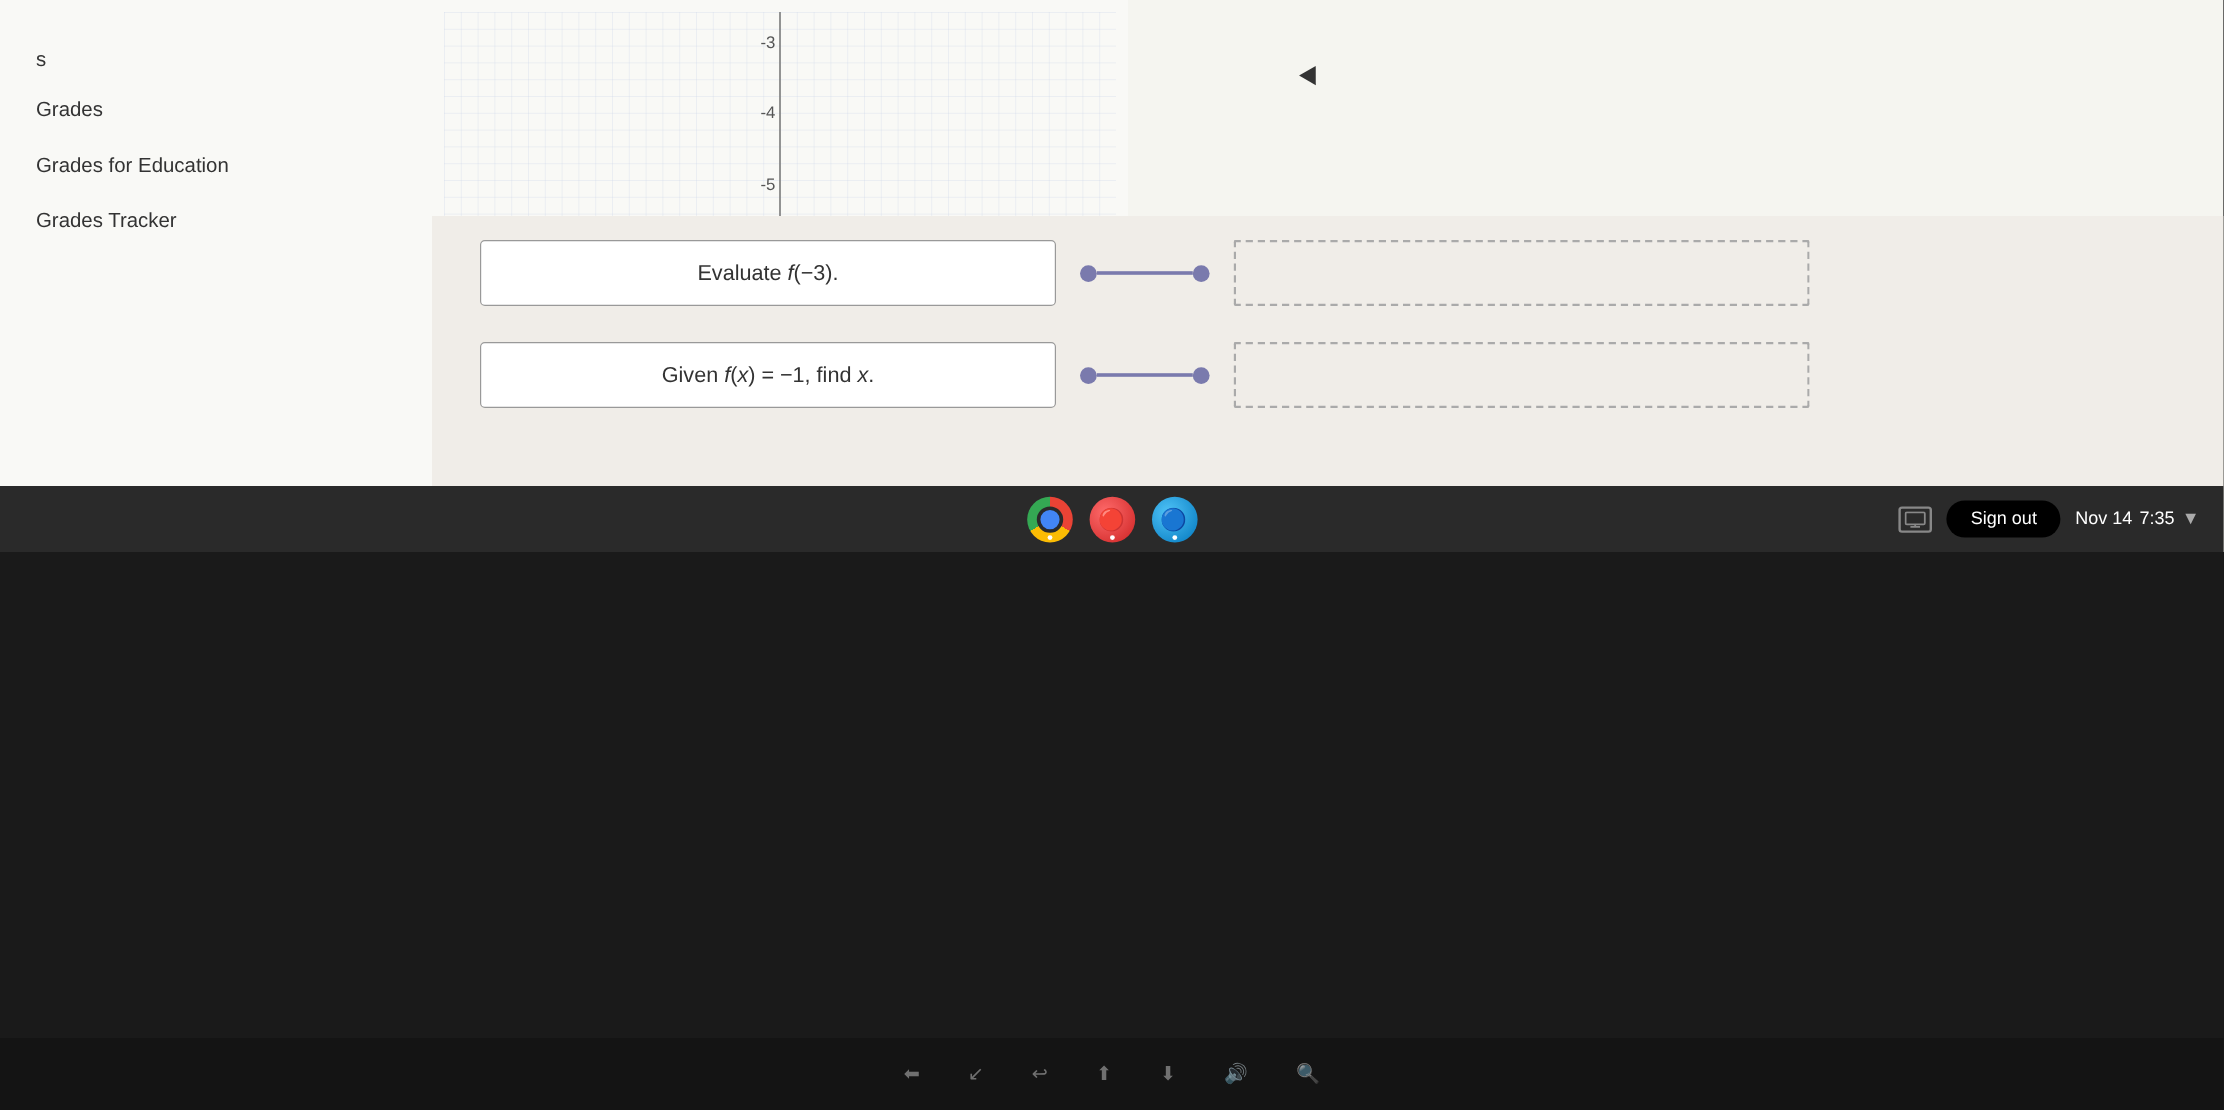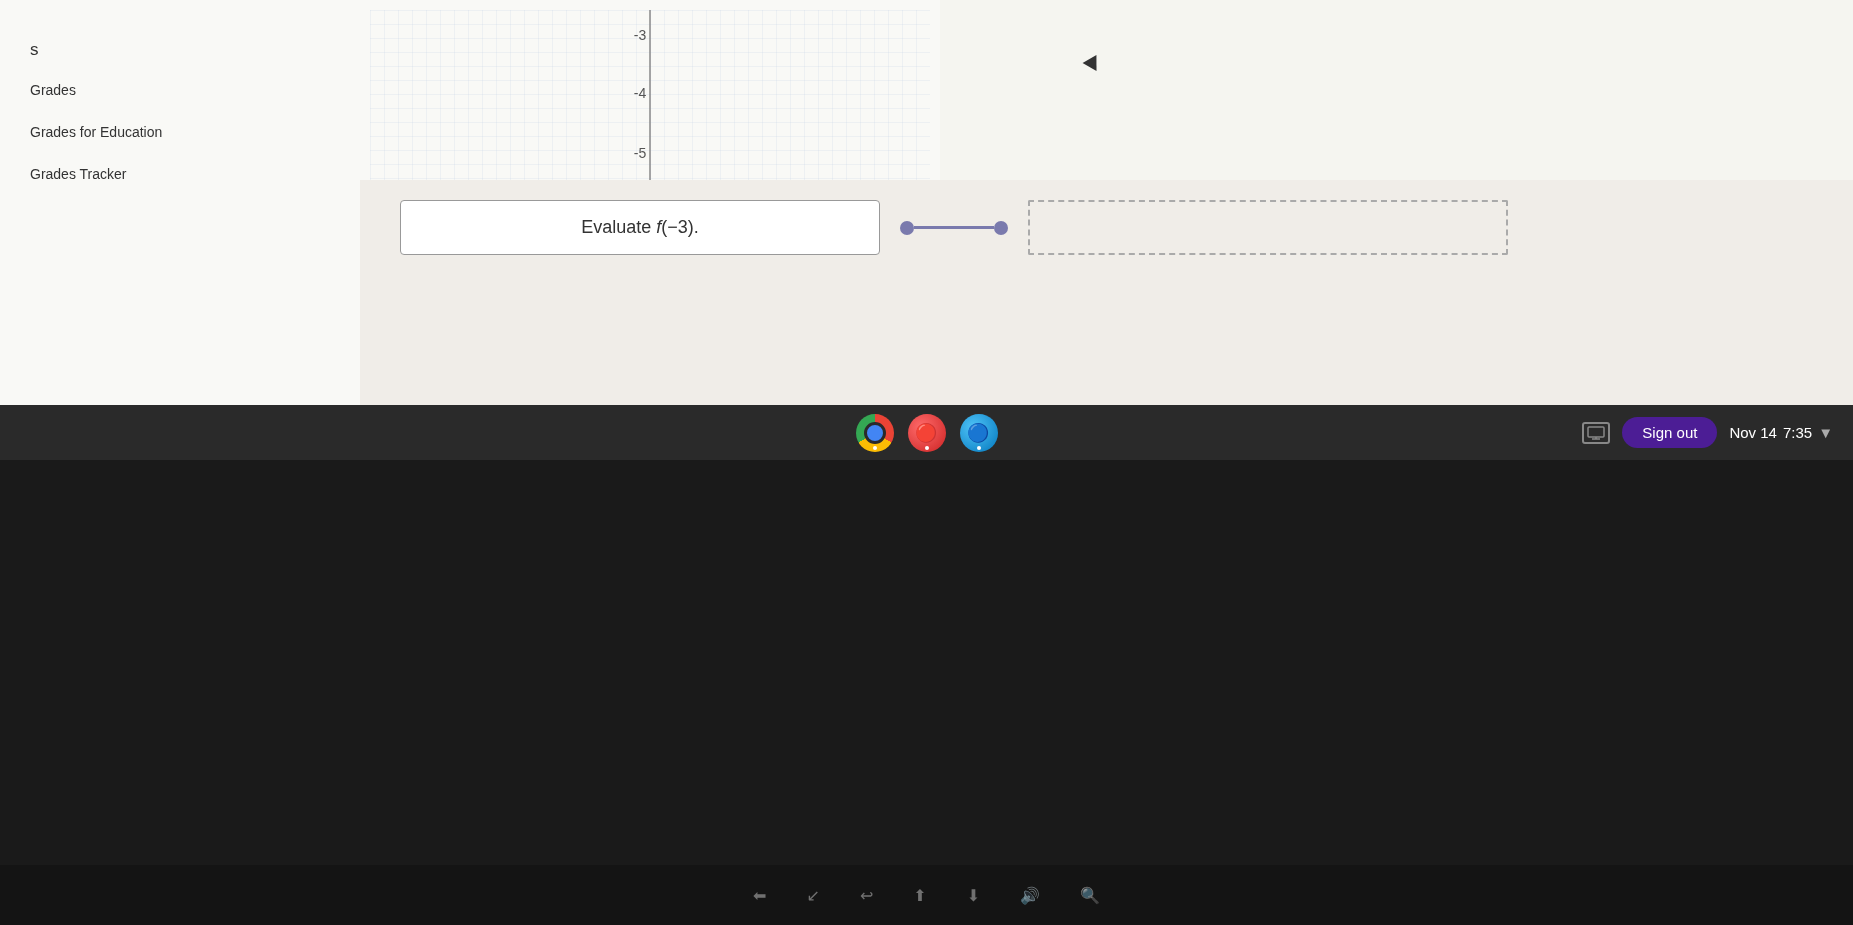--- a/index.html
+++ b/index.html
@@ -43,7 +43,7 @@
 
     .nav-link {
       color: #333;
-      font-size: 14px;
+      font-size: 17px;
       cursor: pointer;
       padding: 4px 0;
       text-decoration: none;

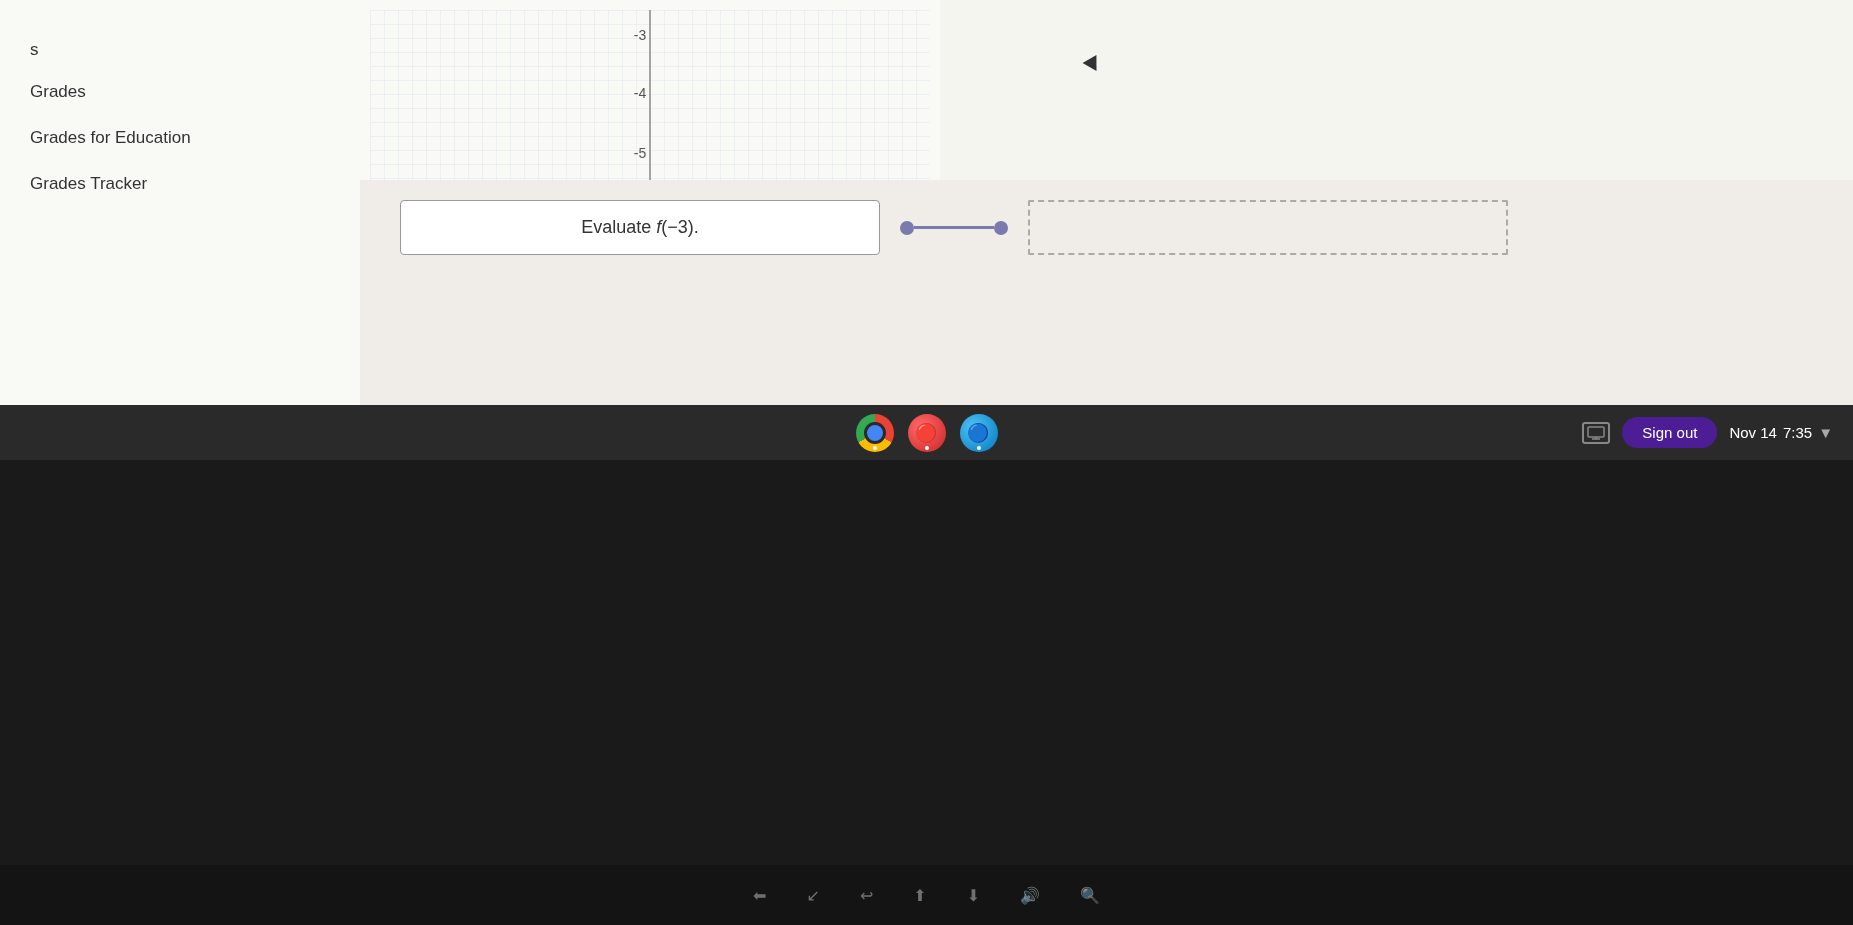--- a/index.html
+++ b/index.html
@@ -381,6 +381,17 @@
     </div>
 
 
+    <div class="question-row">
+      <div class="question-box">
+        <span>Given <em>f</em>(<em>x</em>) = −1, find <em>x</em>.</span>
+      </div>
+      <div class="connector-line">
+        <div class="connector-circle"></div>
+        <div class="connector-h-line"></div>
+        <div class="connector-circle"></div>
+      </div>
+      <div class="answer-box"></div>
+    </div>
 
   </div>
 

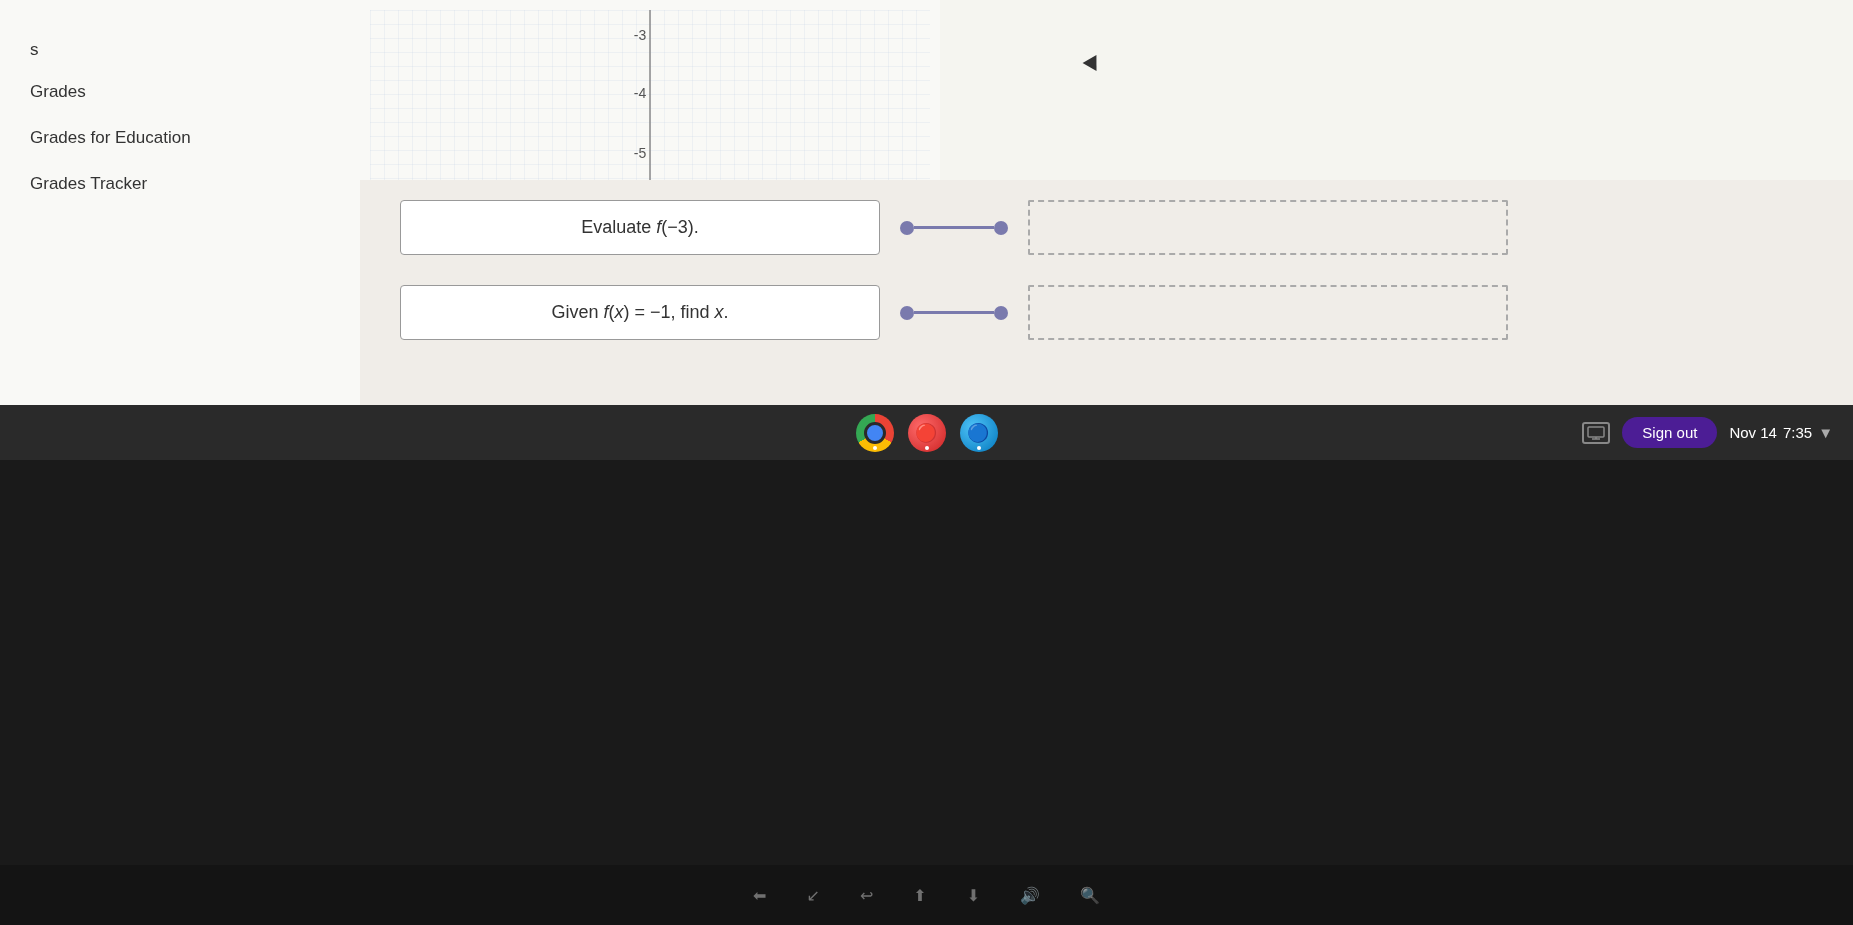--- a/index.html
+++ b/index.html
@@ -227,7 +227,7 @@
     }
 
     .sign-out-btn {
-      background: #4c1d95;
+      background: #000000;
       color: white;
       border: none;
       border-radius: 20px;

